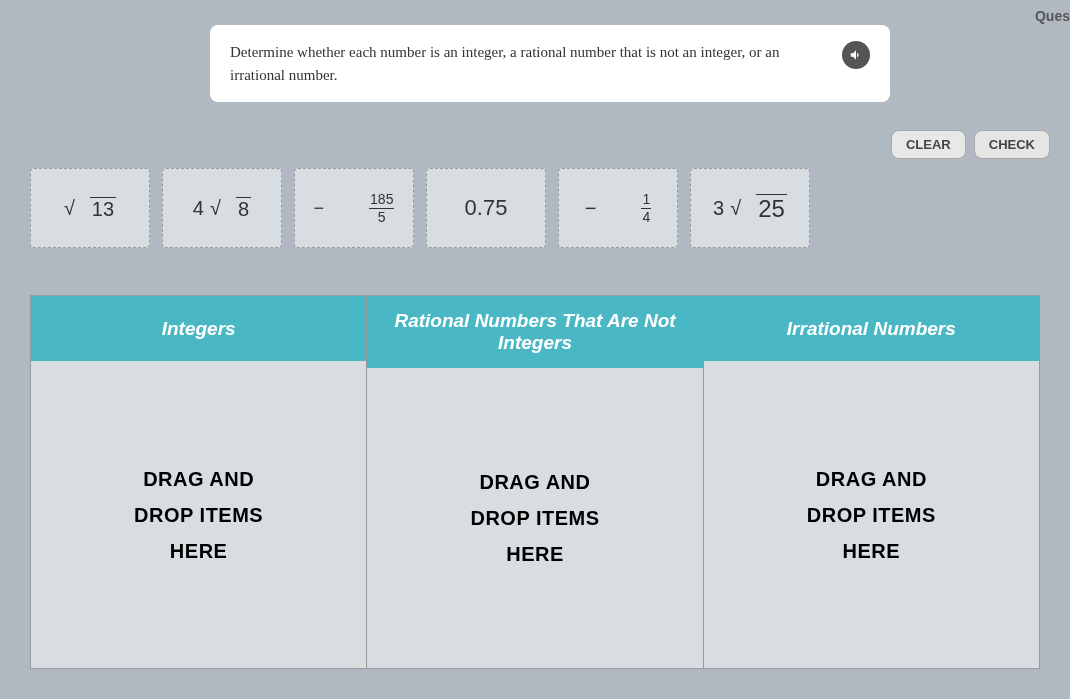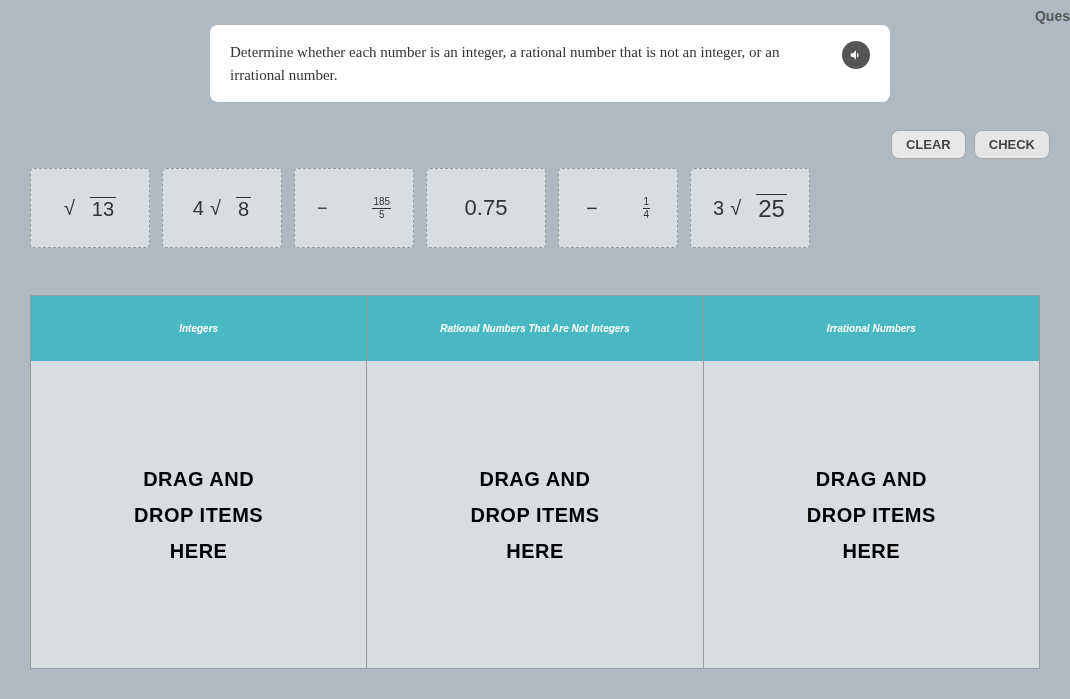--- a/index.html
+++ b/index.html
@@ -195,7 +195,7 @@
       display: inline-flex;
       flex-direction: column;
       align-items: center;
-      font-size: 10px;
+      font-size: 14px;
       vertical-align: middle;
       margin-left: 43px;
     }

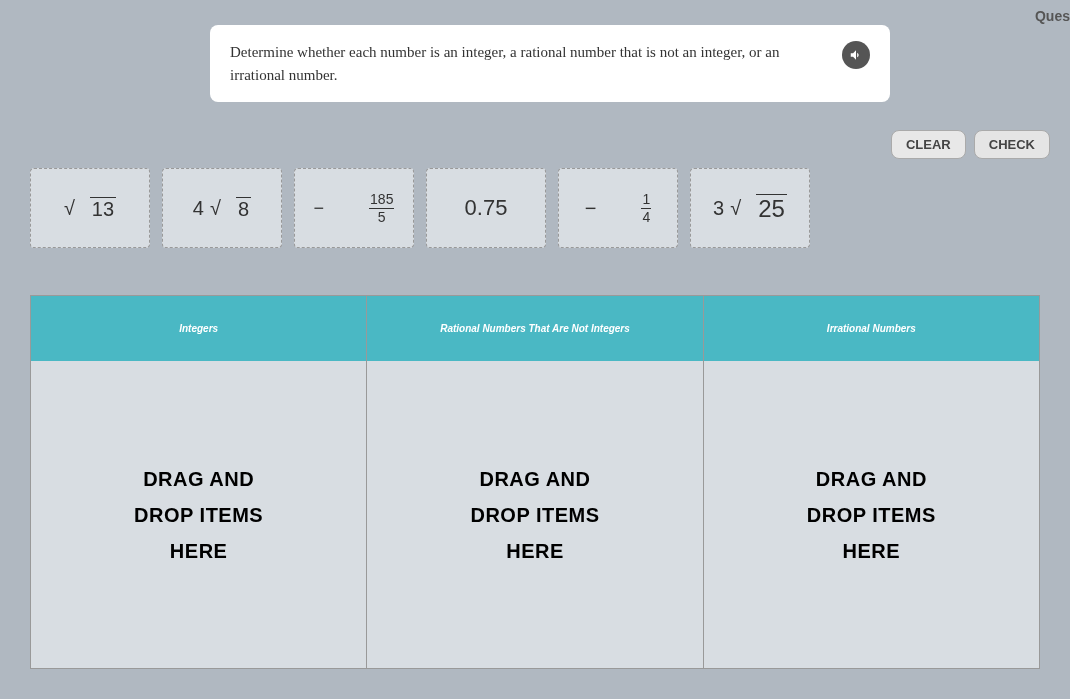--- a/index.html
+++ b/index.html
@@ -153,7 +153,7 @@
       color: white;
       font-weight: bold;
       font-style: italic;
-      font-size: 10px;
+      font-size: 19px;
       text-align: center;
       padding: 14px 10px;
       min-height: 65px;

